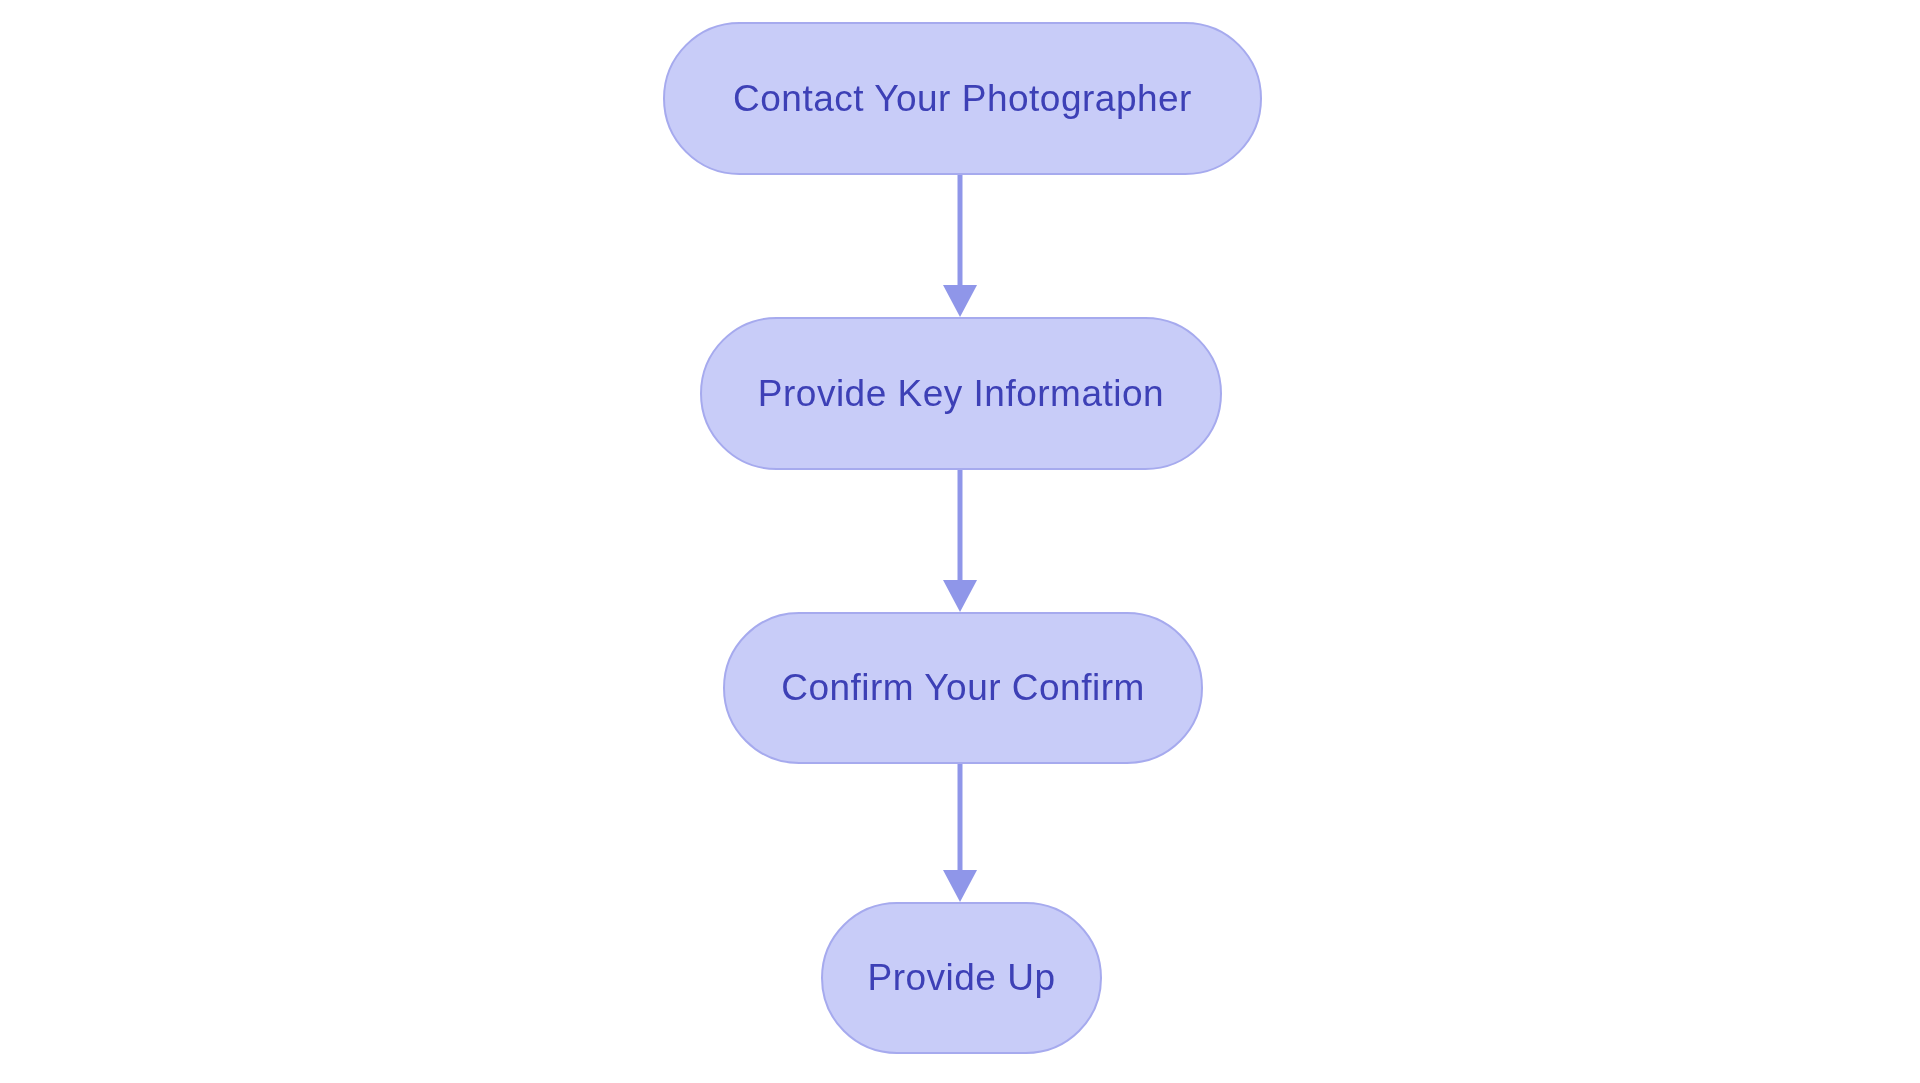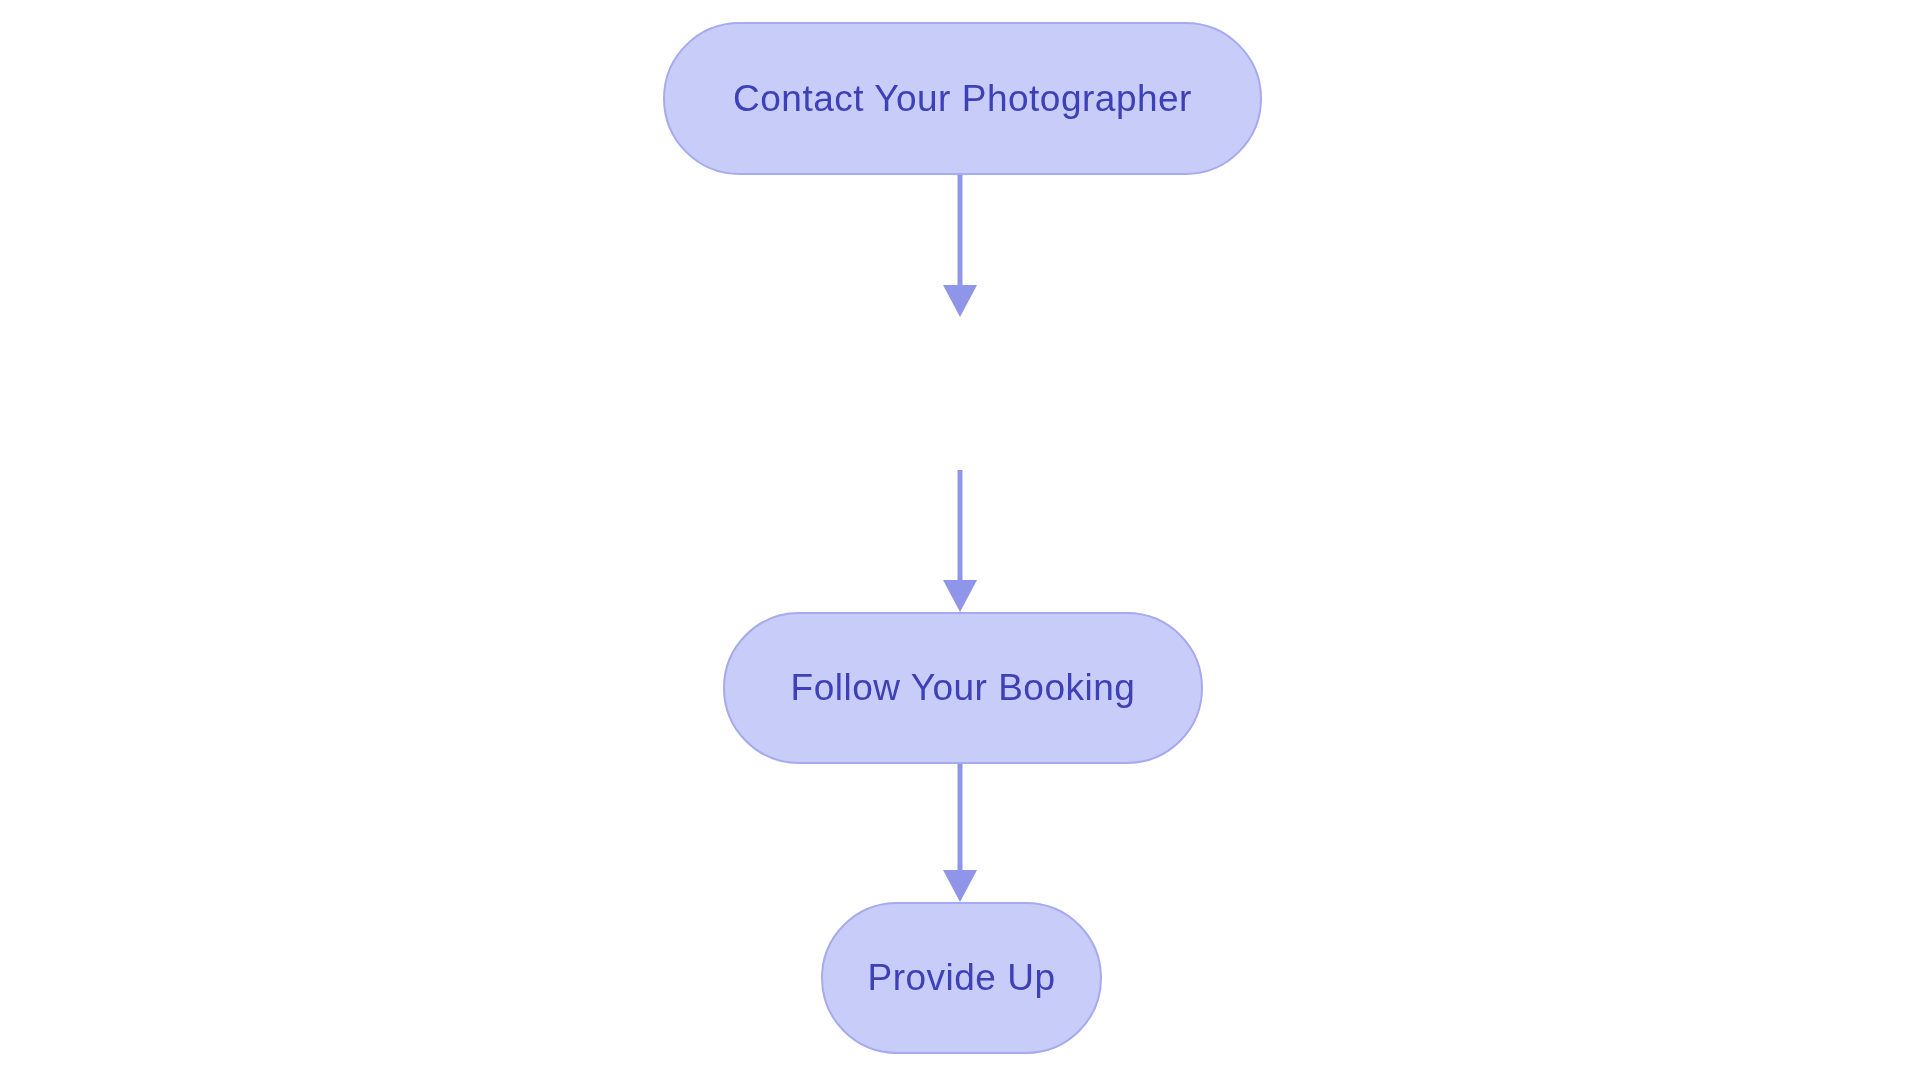--- a/index.html
+++ b/index.html
@@ -60,6 +60,9 @@
     <polygon points="3,110 37,110 20,142"></polygon>
   </svg>
 
+  <div class="node node-2">
+    <span class="node-label">Provide Key Information</span>
+  </div>
 
   <svg class="arrow arrow-2" viewBox="0 0 40 142" aria-hidden="true">
     <line x1="20" y1="0" x2="20" y2="112"></line>

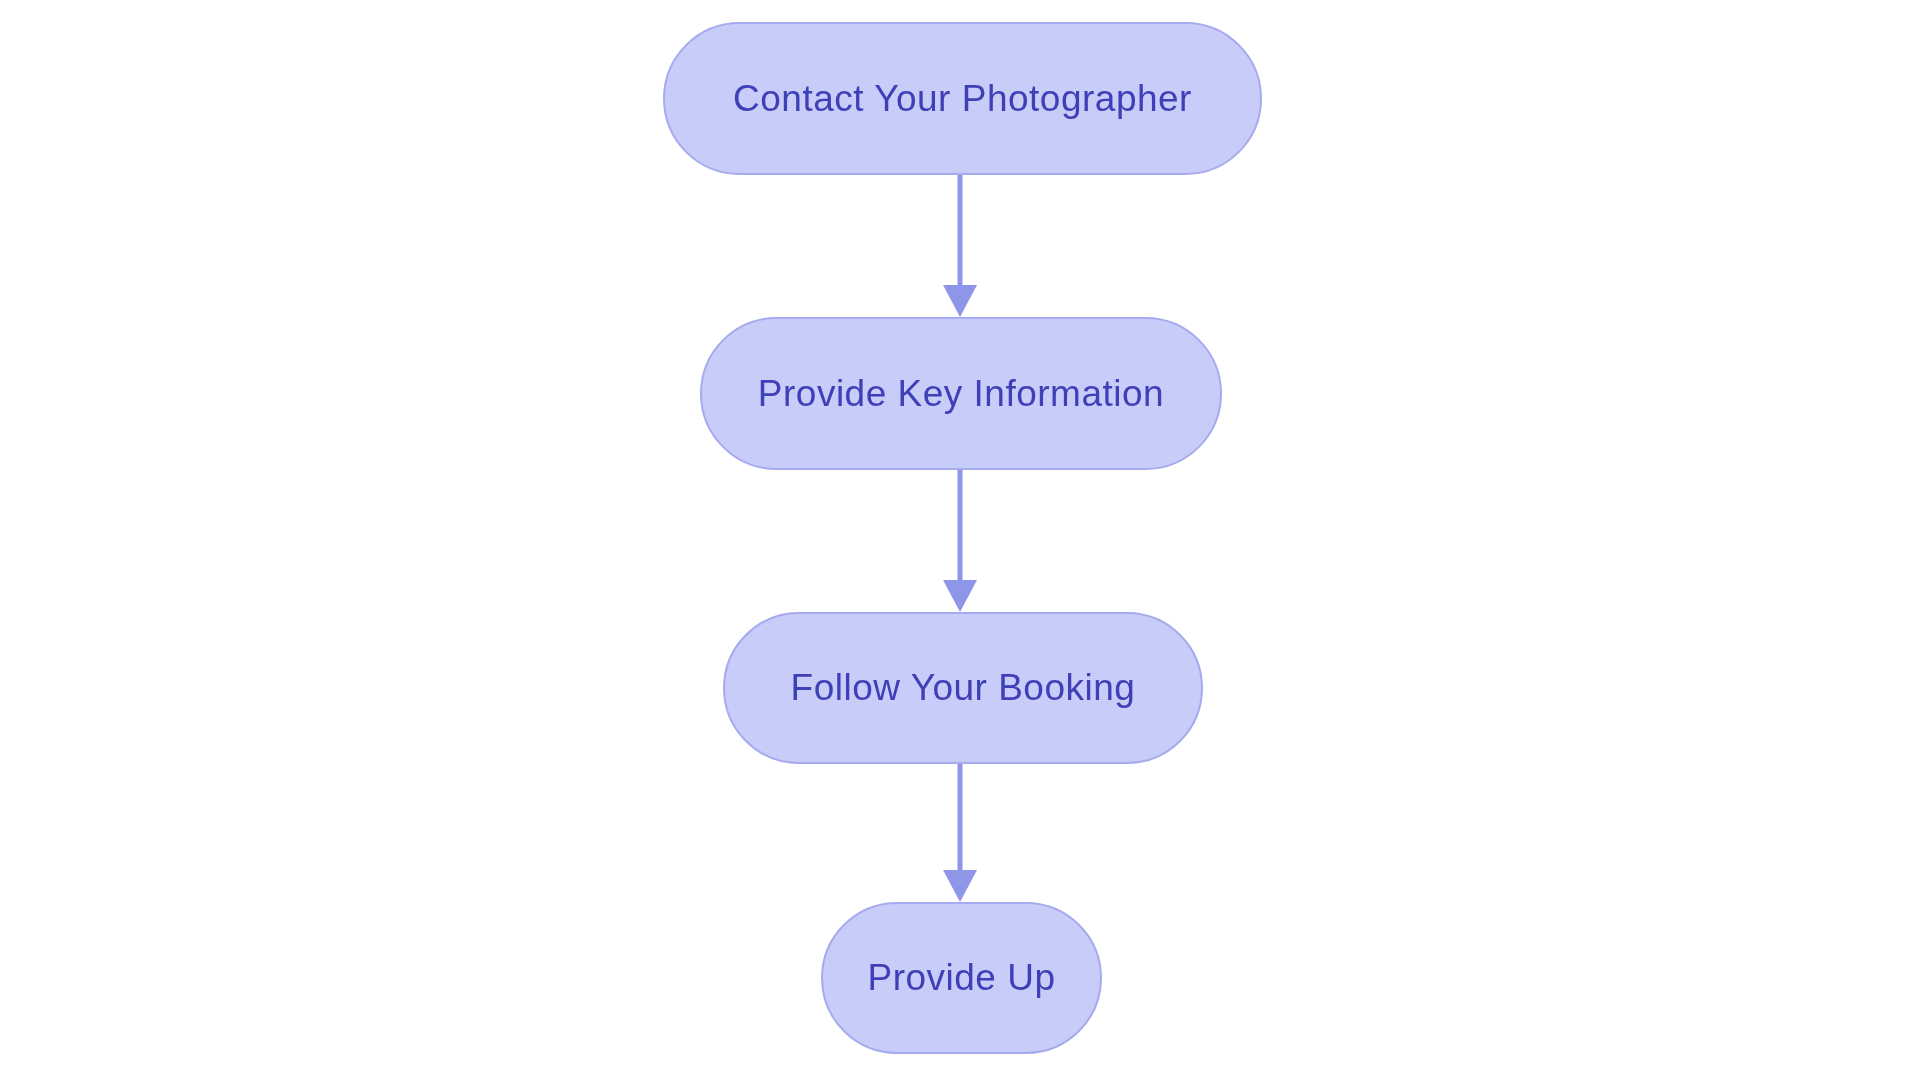--- a/index.html
+++ b/index.html
@@ -70,7 +70,7 @@
   </svg>
 
   <div class="node node-3">
-    <span class="node-label">Follow Your Booking</span>
+    <span class="node-label">Confirm Your Confirm</span>
   </div>
 
   <svg class="arrow arrow-3" viewBox="0 0 40 138" aria-hidden="true">

